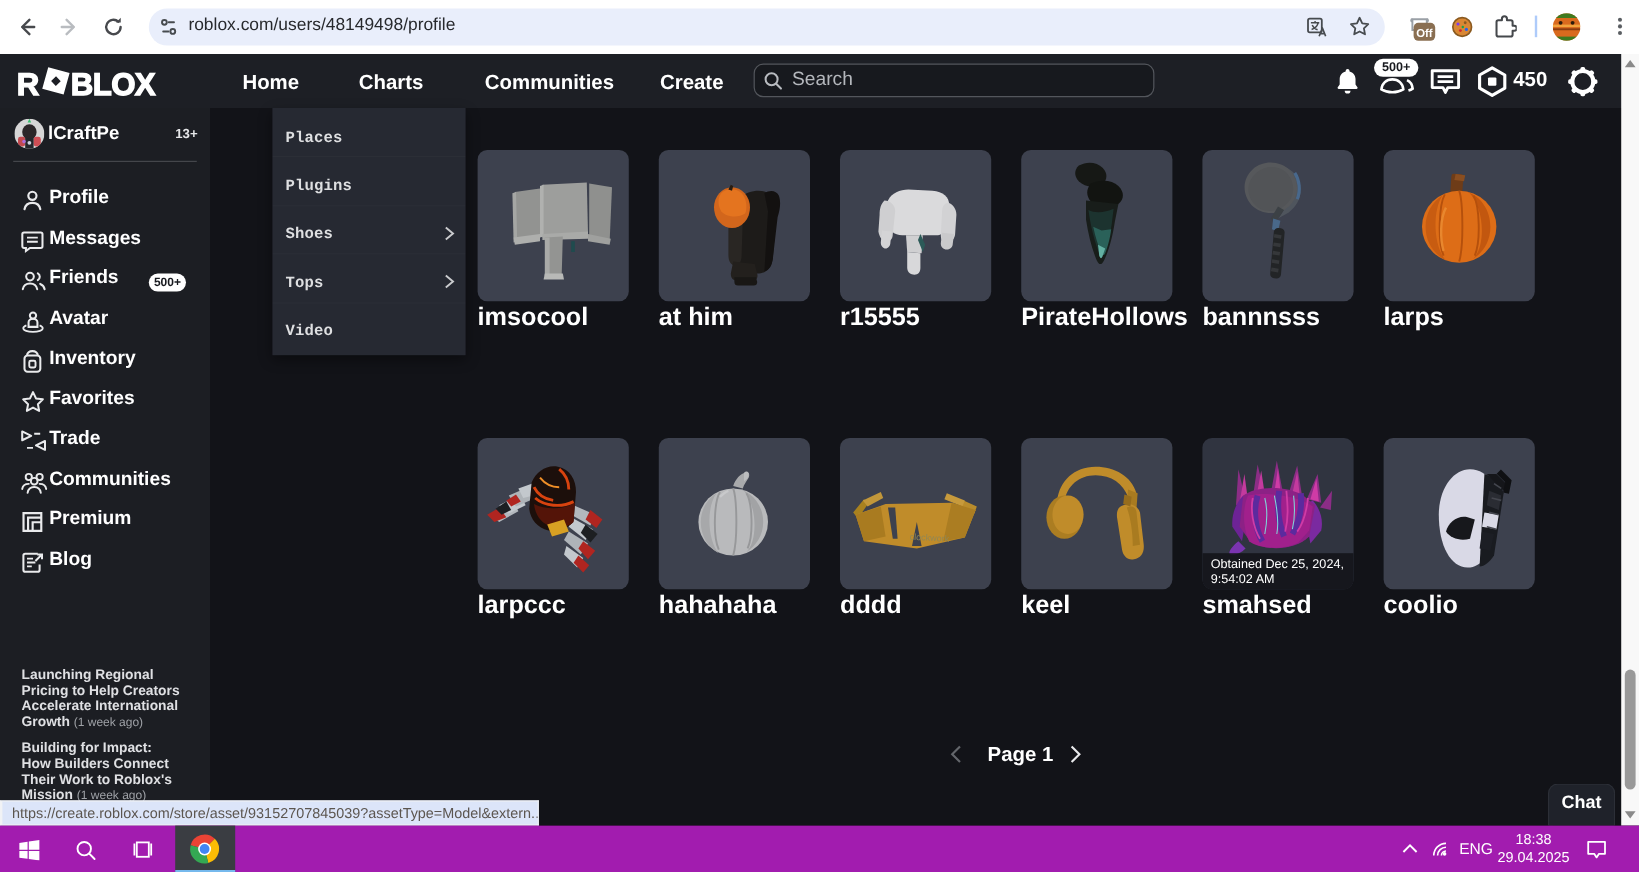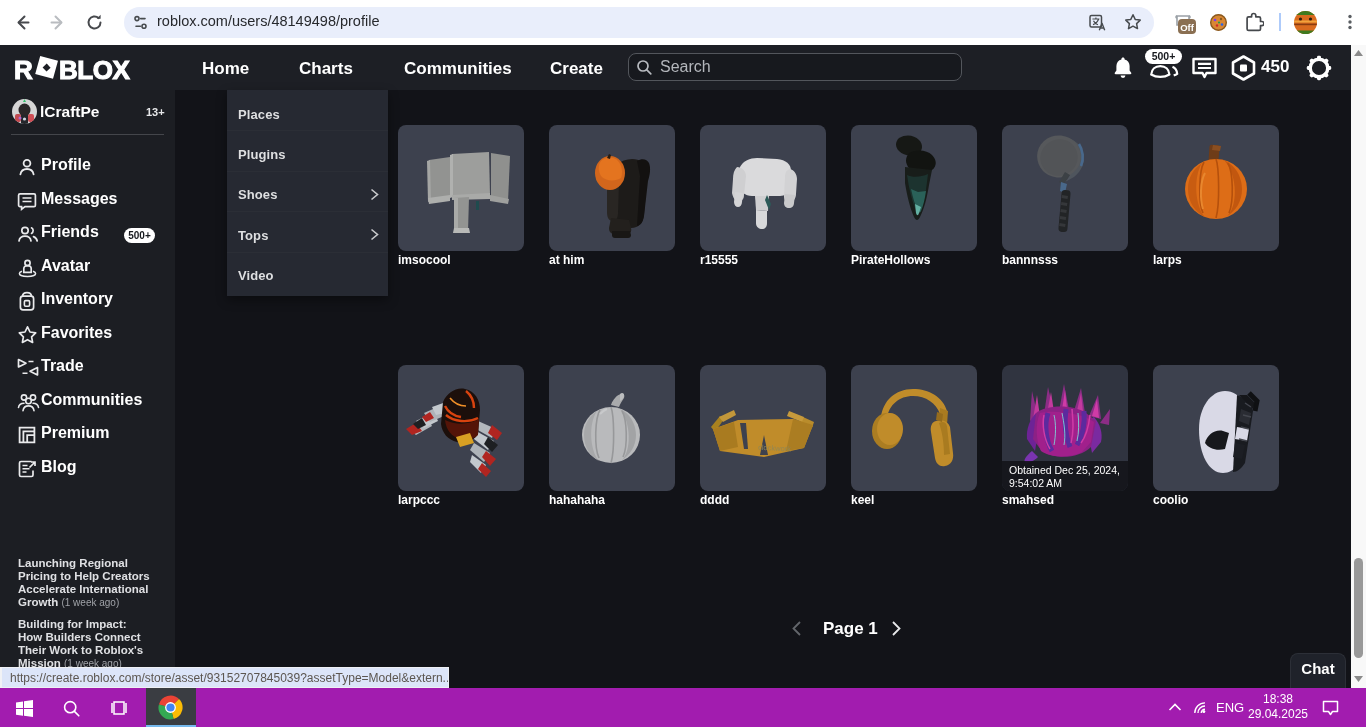--- a/index.html
+++ b/index.html
@@ -13,7 +13,7 @@
   
   #page { left:0; top:90px; width:1351px; height:598px; background:#121318; }
   #sidebar { left:0; top:90px; width:175px; height:598px; background:#1c1e23; }
-  #dropdown { left:227px; top:90px; width:161px; height:206px; background:#262932; box-shadow:0 4px 10px rgba(0,0,0,.4); }
+  #dropdown { left:227px; top:90px; width:161px; height:206px; background:#262932; box-shadow:0 4px 10px rgba(0,0,0,.4);font-family:Liberation Mono, monospace; }
   .navlink { position:absolute; top:14px; color:#fff; font-weight:bold; font-size:17px; }
   .ddi { position:absolute; left:11px; width:139px; color:#dedfe1; font-size:13px; font-weight:bold; letter-spacing:.1px; }
   .card { position:absolute; width:126px; height:126px; background:#3d414e; border-radius:8px; overflow:hidden; }

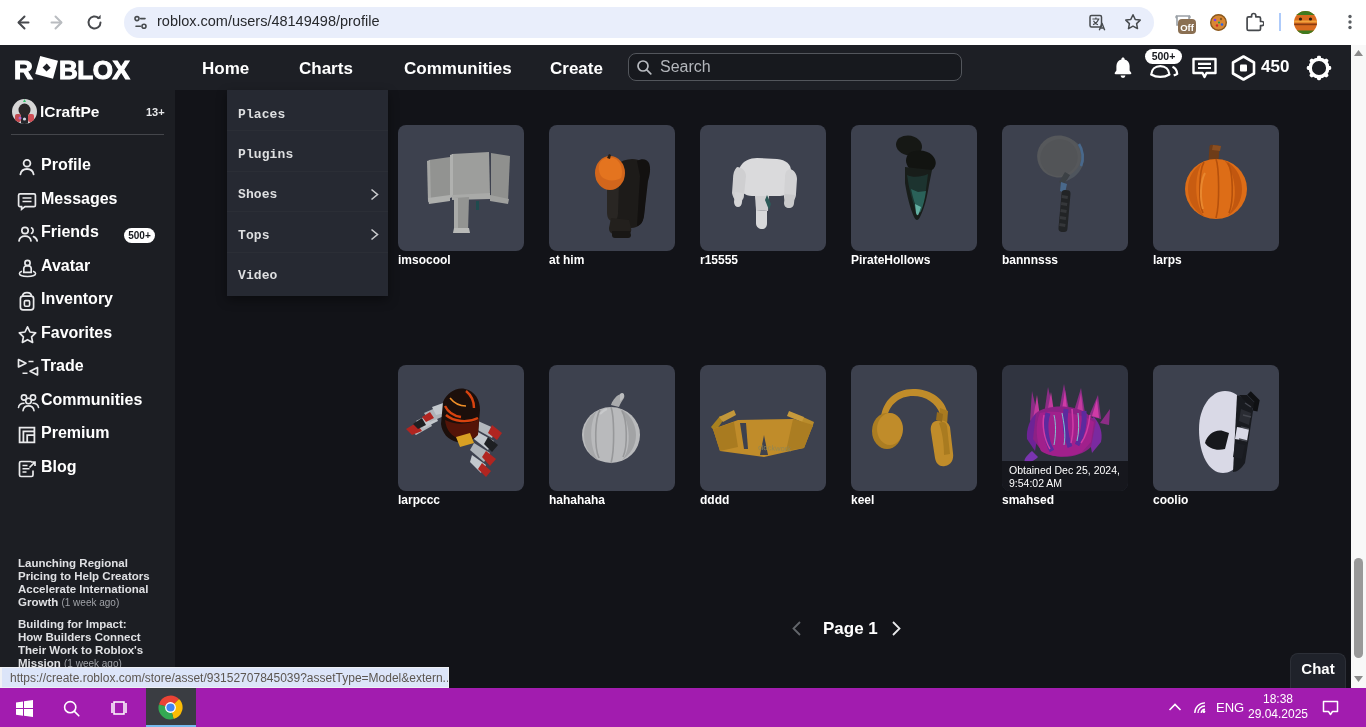--- a/index.html
+++ b/index.html
@@ -17,7 +17,7 @@
   .navlink { position:absolute; top:14px; color:#fff; font-weight:bold; font-size:17px; }
   .ddi { position:absolute; left:11px; width:139px; color:#dedfe1; font-size:13px; font-weight:bold; letter-spacing:.1px; }
   .card { position:absolute; width:126px; height:126px; background:#3d414e; border-radius:8px; overflow:hidden; }
-  .cname { position:absolute; width:150px; color:#fff; font-weight:bold; font-size:12px; }
+  .cname { position:absolute; width:150px; color:#fff; font-weight:bold; font-size:21px; }
   .srow { position:absolute; left:0; width:175px; height:33px; }
   .srow svg { position:absolute; left:17px; top:7px; }
   .srow span { position:absolute; left:41px; top:6px; color:#fff; font-weight:bold; font-size:16px; }

